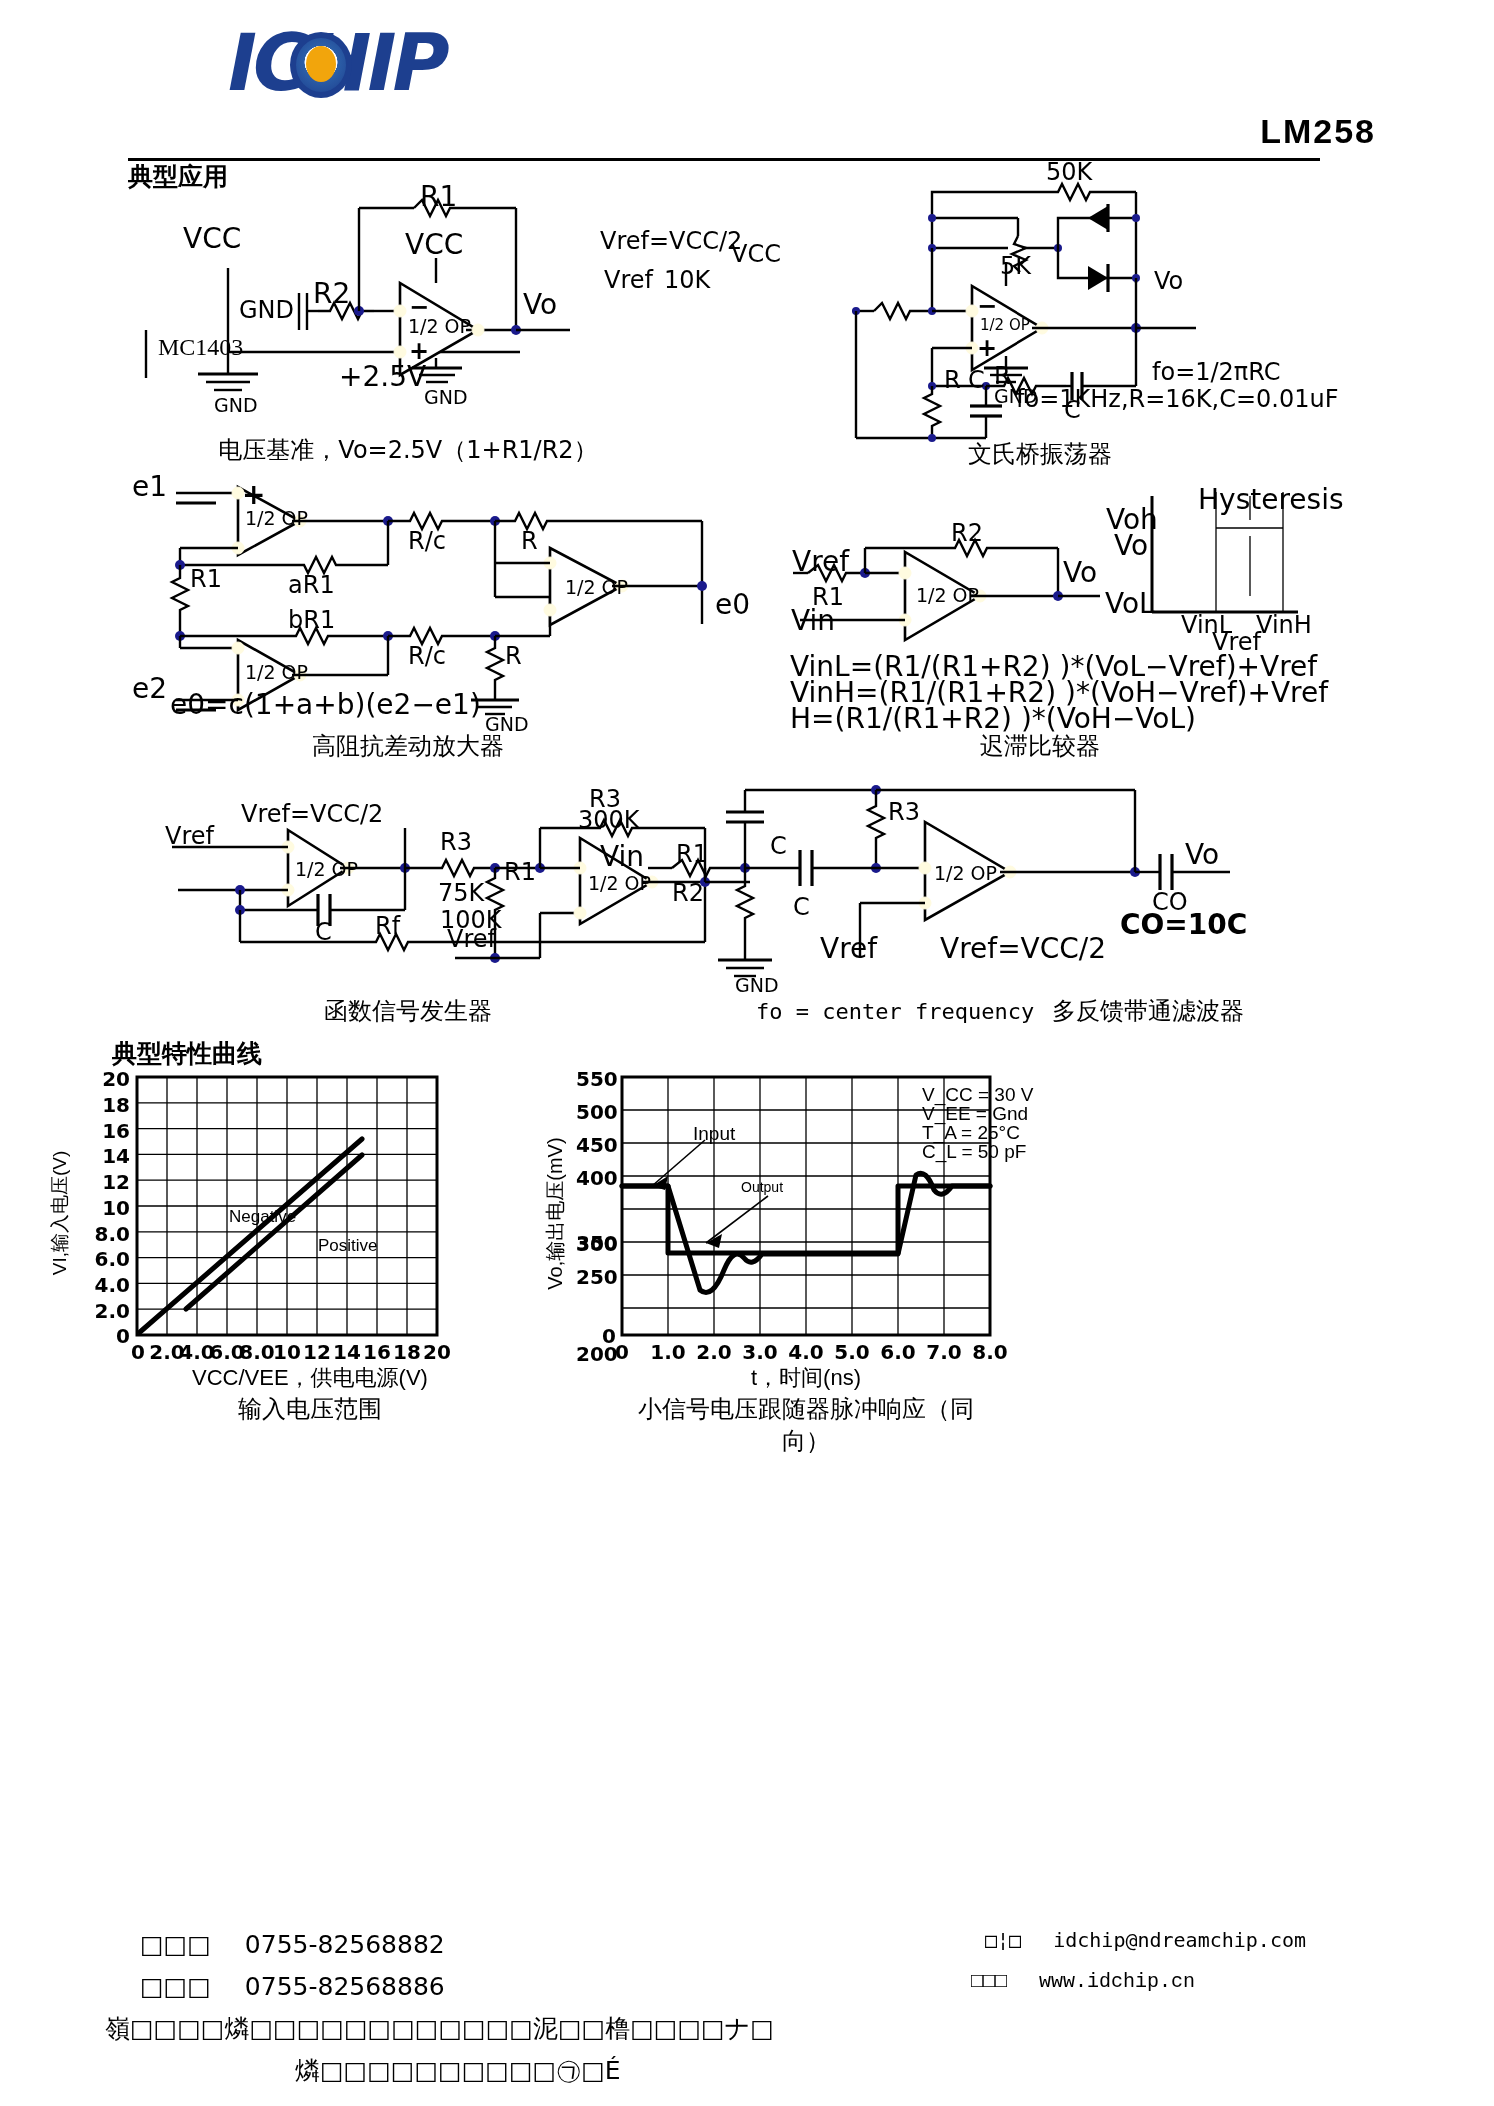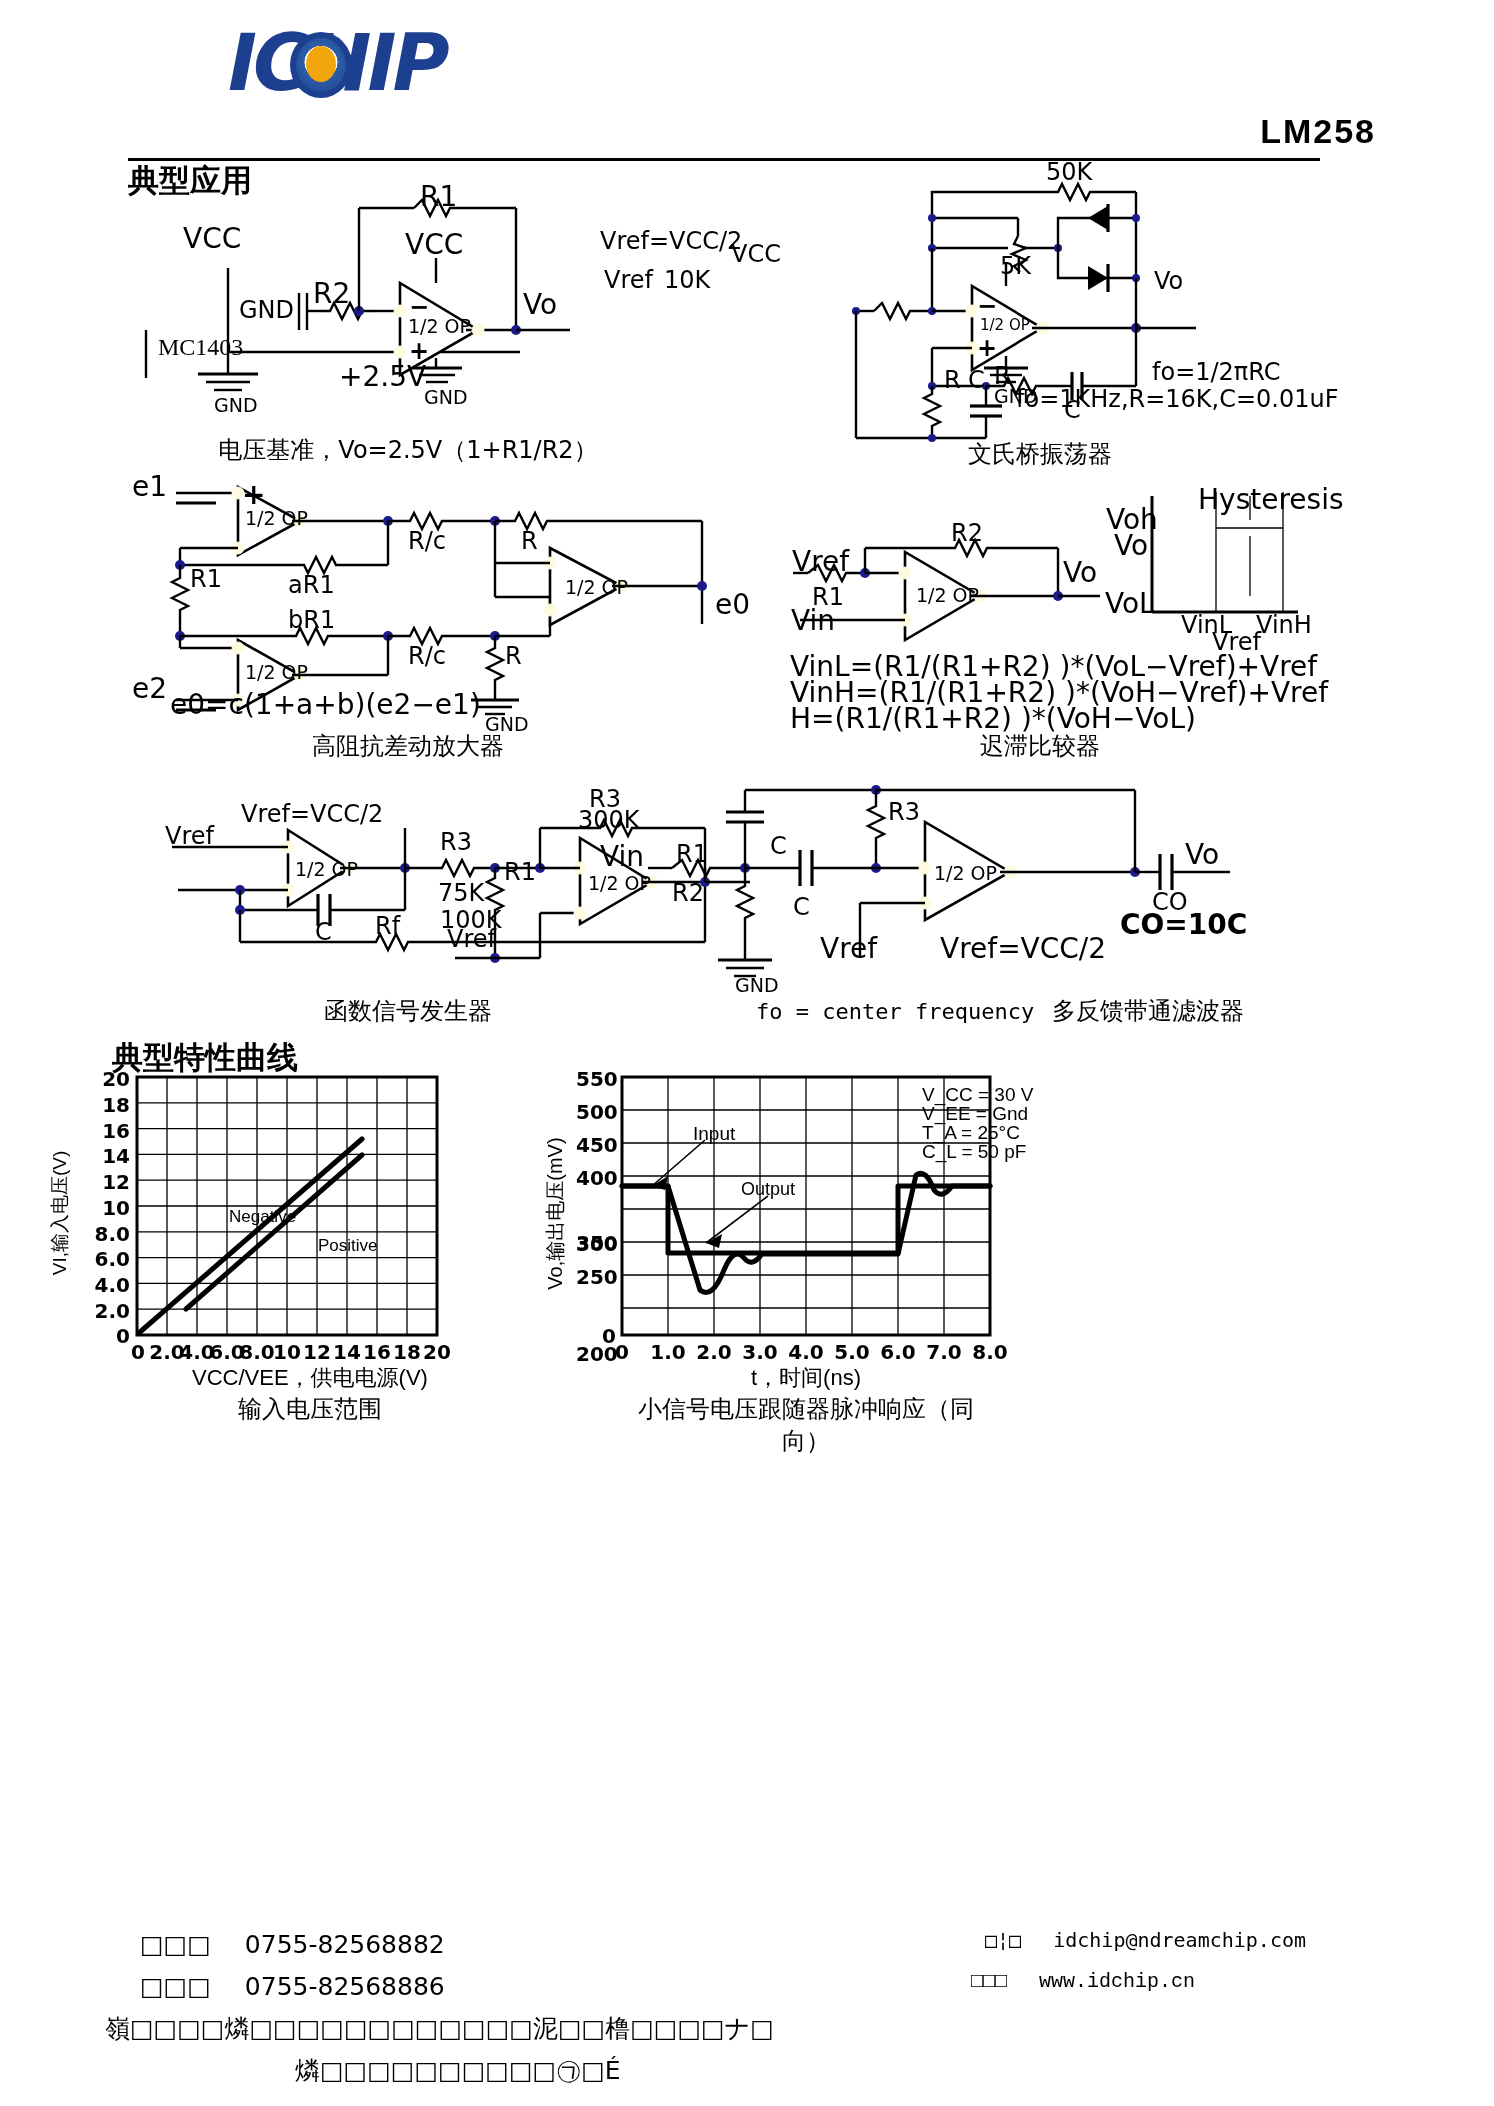--- a/index.html
+++ b/index.html
@@ -19,7 +19,7 @@
   .hdr-rule{position:absolute;left:128px;top:158px;width:1192px;height:3px;background:#000;}
 
   
-  .sec-title{position:absolute;font-size:31px;font-weight:bold;font-family:"DejaVu Sans",sans-serif;}
+  .sec-title{position:absolute;font-size:25px;font-weight:bold;font-family:"DejaVu Sans",sans-serif;}
 
   
   .lbl{position:absolute;font-family:"DejaVu Sans","Liberation Sans",sans-serif;white-space:nowrap;}

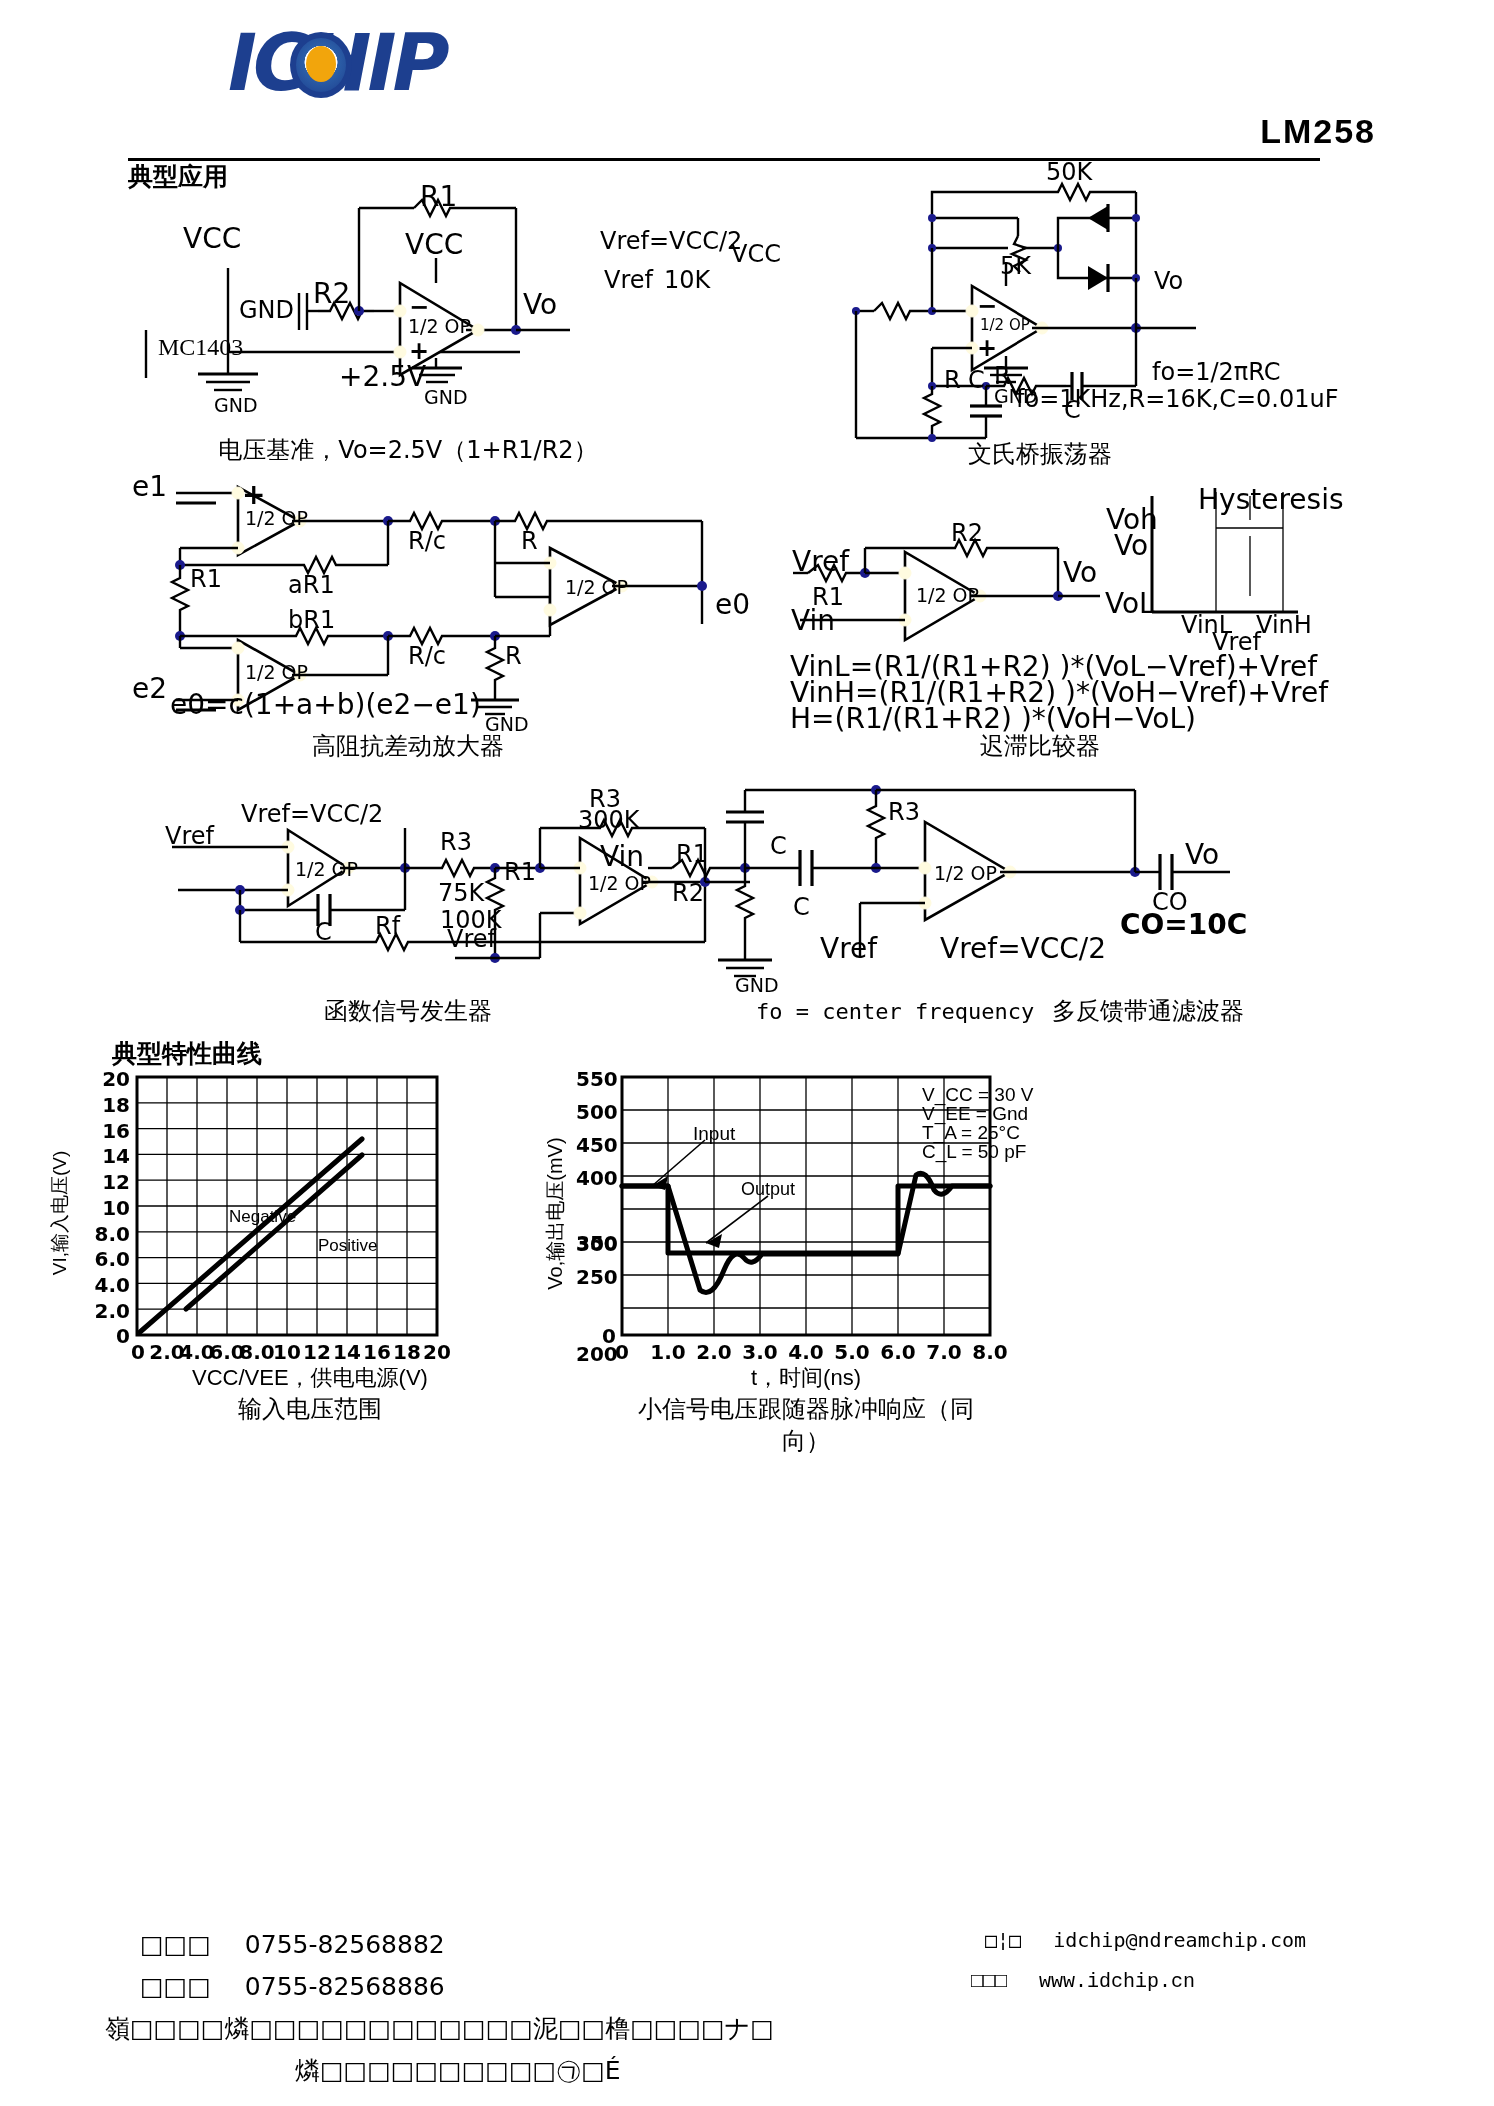--- a/index.html
+++ b/index.html
@@ -598,7 +598,7 @@
   <div style="position:absolute;left:656px;top:1363px;width:300px;text-align:center;font-size:22px;">t，时间(ns)</div>
   <div style="position:absolute;left:636px;top:1393px;width:340px;text-align:center;font-size:24px;">小信号电压跟随器脉冲响应（同向）</div>
   <div style="position:absolute;left:693px;top:1123px;font-size:19px;">Input</div>
-  <div style="position:absolute;left:741px;top:1179px;font-size:18px;">Output</div>
+  <div style="position:absolute;left:741px;top:1179px;font-size:14px;">Output</div>
   <div style="position:absolute;left:922px;top:1085px;font-size:19px;line-height:19px;">
     <div>V_CC = 30 V</div>
     <div>V_EE = Gnd</div>

